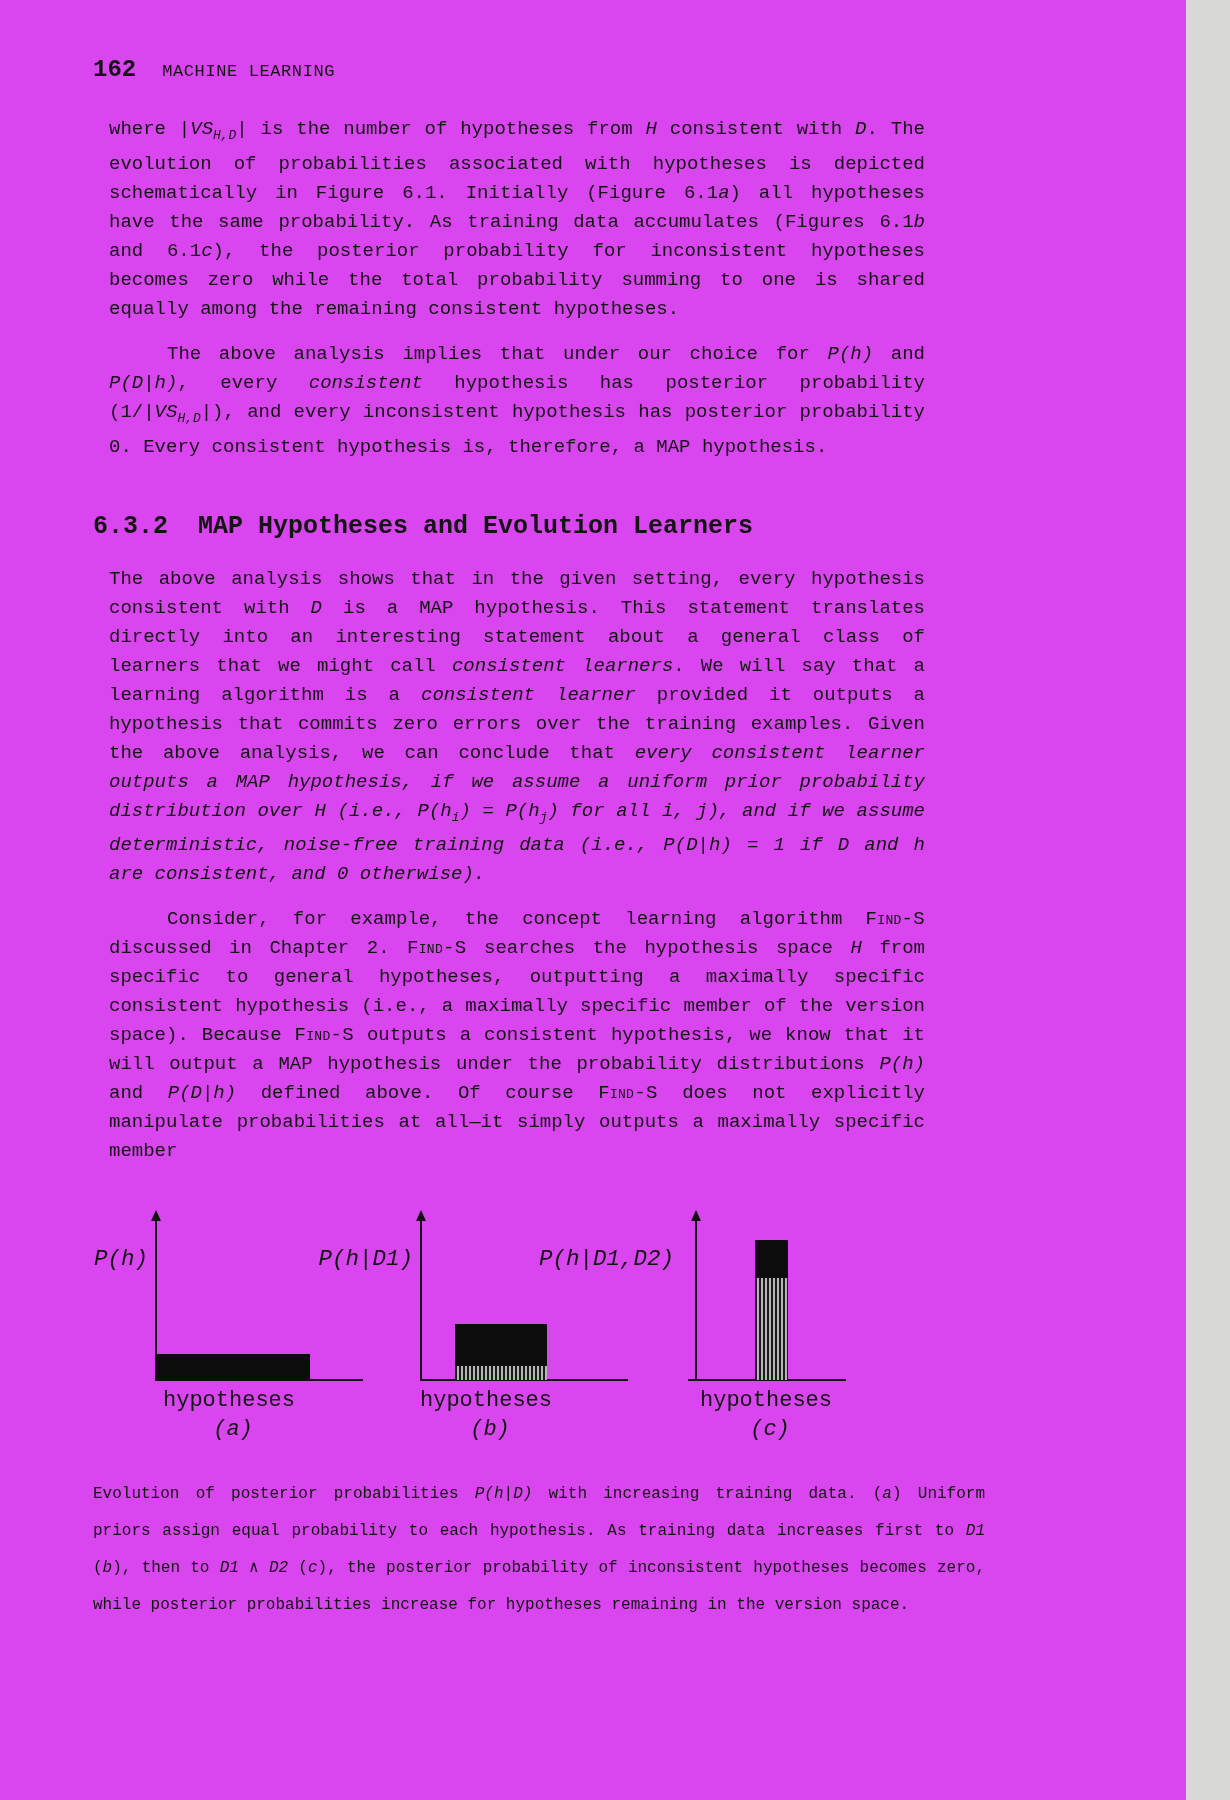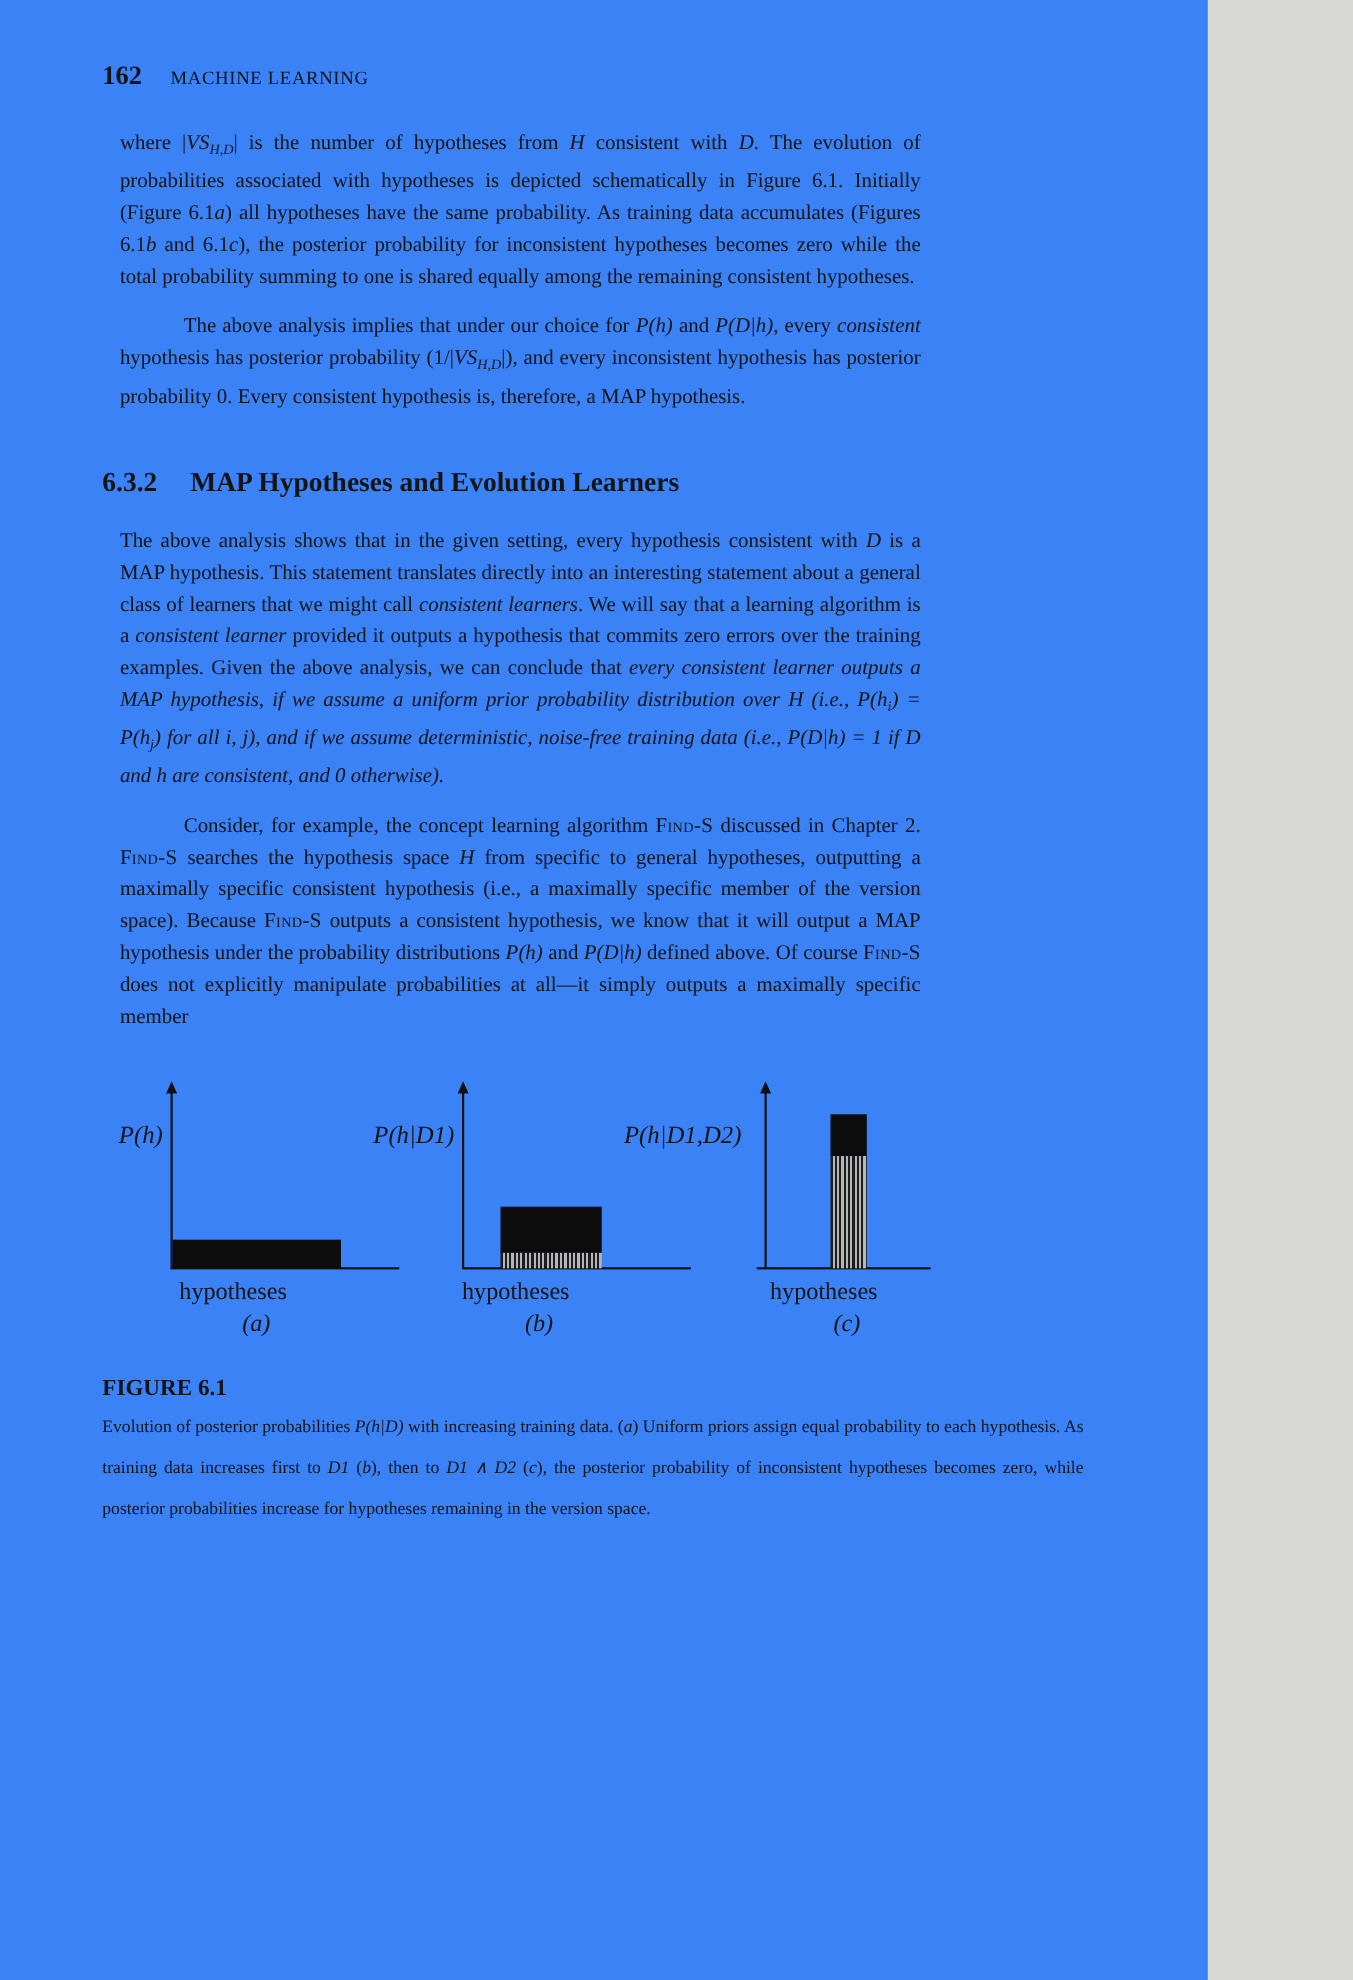--- a/index.html
+++ b/index.html
@@ -4,10 +4,10 @@
 <style>
   html, body { margin: 0; padding: 0; background: #d8d8d4; }
   .page {
-    width: 1098px; height: 1800px; box-sizing: border-box;
+    width: 1186px; height: 1800px; box-sizing: border-box;
     padding: 56px 245px 0 93px;
-    background: #3b82f6; color: #141414;
-    font-family: Liberation Serif, serif;
+    background: #d946ef; color: #141414;
+    font-family: Liberation Mono, monospace;
     position: relative; overflow: hidden;
   }
   .it  { font-style: italic; }

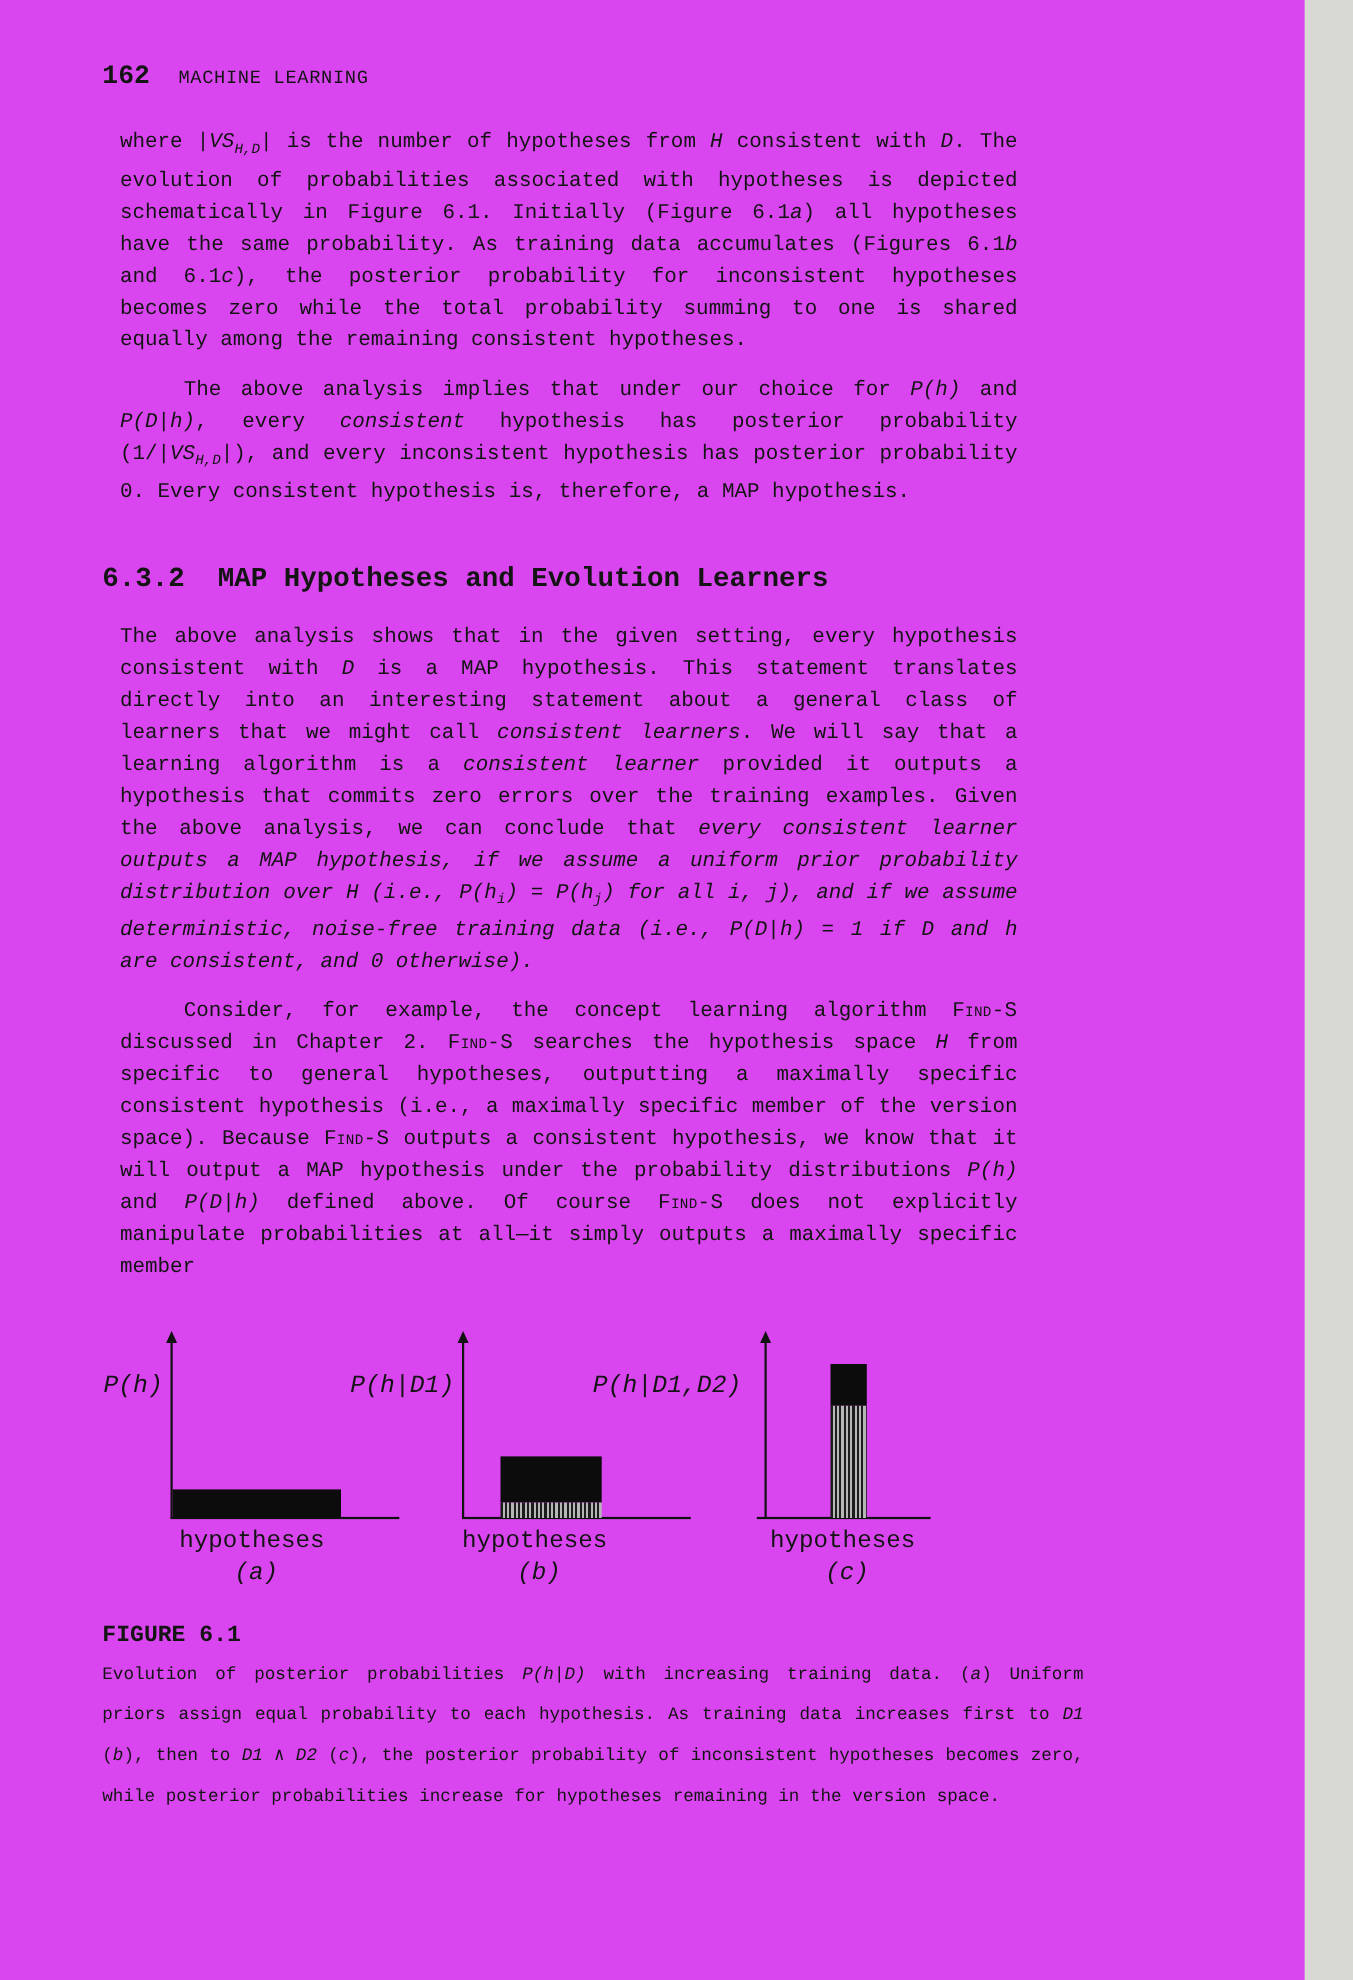--- a/index.html
+++ b/index.html
@@ -110,7 +110,6 @@
   </div>
 
   <div class="caption">
-    <div class="caption-title">FIGURE 6.1</div>
     <div class="caption-text"><span>Evolution of posterior probabilities </span><span class="it">P(h|D)</span><span> with increasing training data. (</span><span class="it">a</span><span>) Uniform priors assign equal probability to each hypothesis. As training data increases first to </span><span class="it">D1</span><span> (</span><span class="it">b</span><span>), then to </span><span class="it">D1 ∧ D2</span><span> (</span><span class="it">c</span><span>), the posterior probability of inconsistent hypotheses becomes zero, while posterior probabilities increase for hypotheses remaining in the version space.</span></div>
   </div>
 

